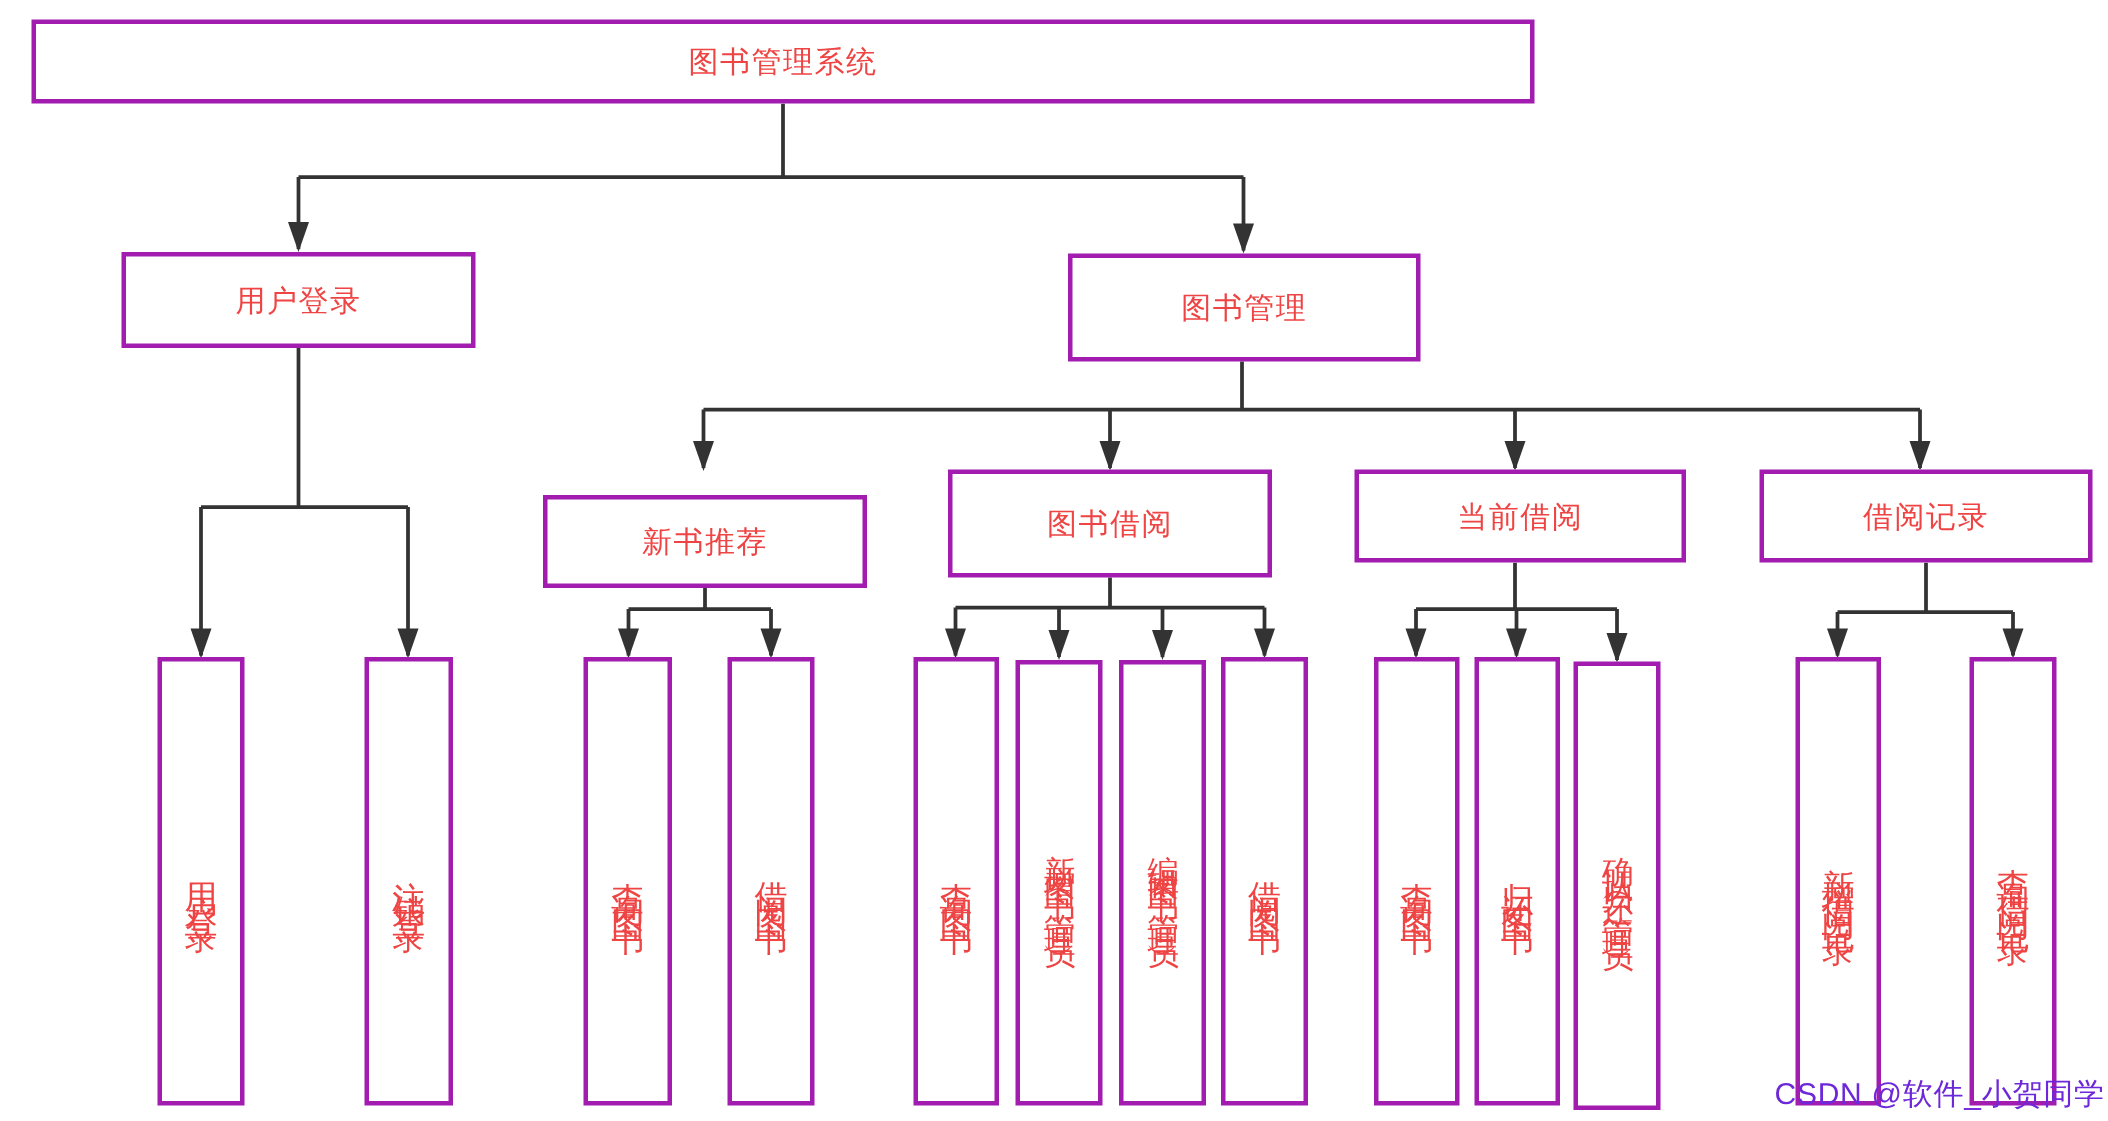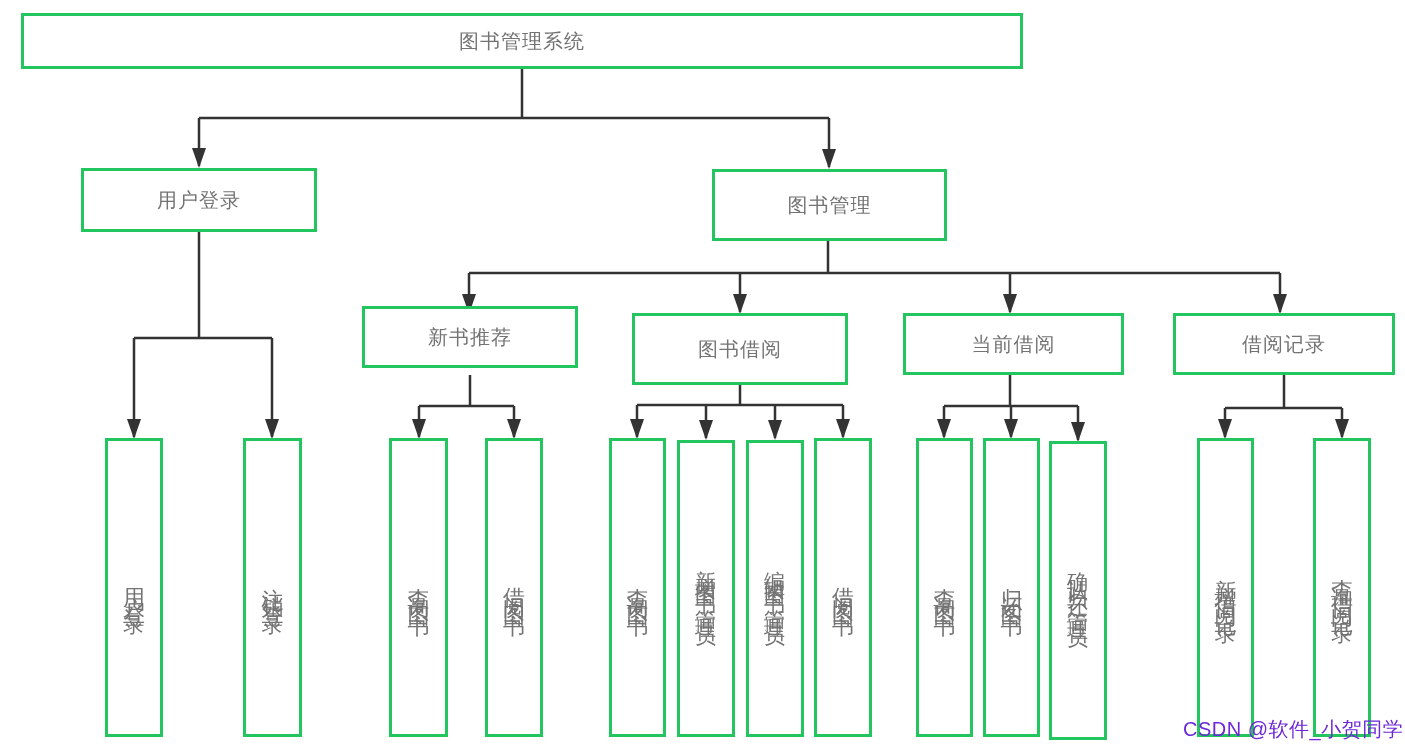--- a/index.html
+++ b/index.html
@@ -14,10 +14,10 @@
   .node{
     position:absolute;
     box-sizing:border-box;
-    border:3px solid #22c55e;
+    border:3px solid #a21caf;
     background:#ffffff;
     display:flex;align-items:center;justify-content:center;
-    color:#737373;
+    color:#ef4444;
     z-index:1;
   }
   .h-node{font-size:20px;letter-spacing:1px;white-space:nowrap;}

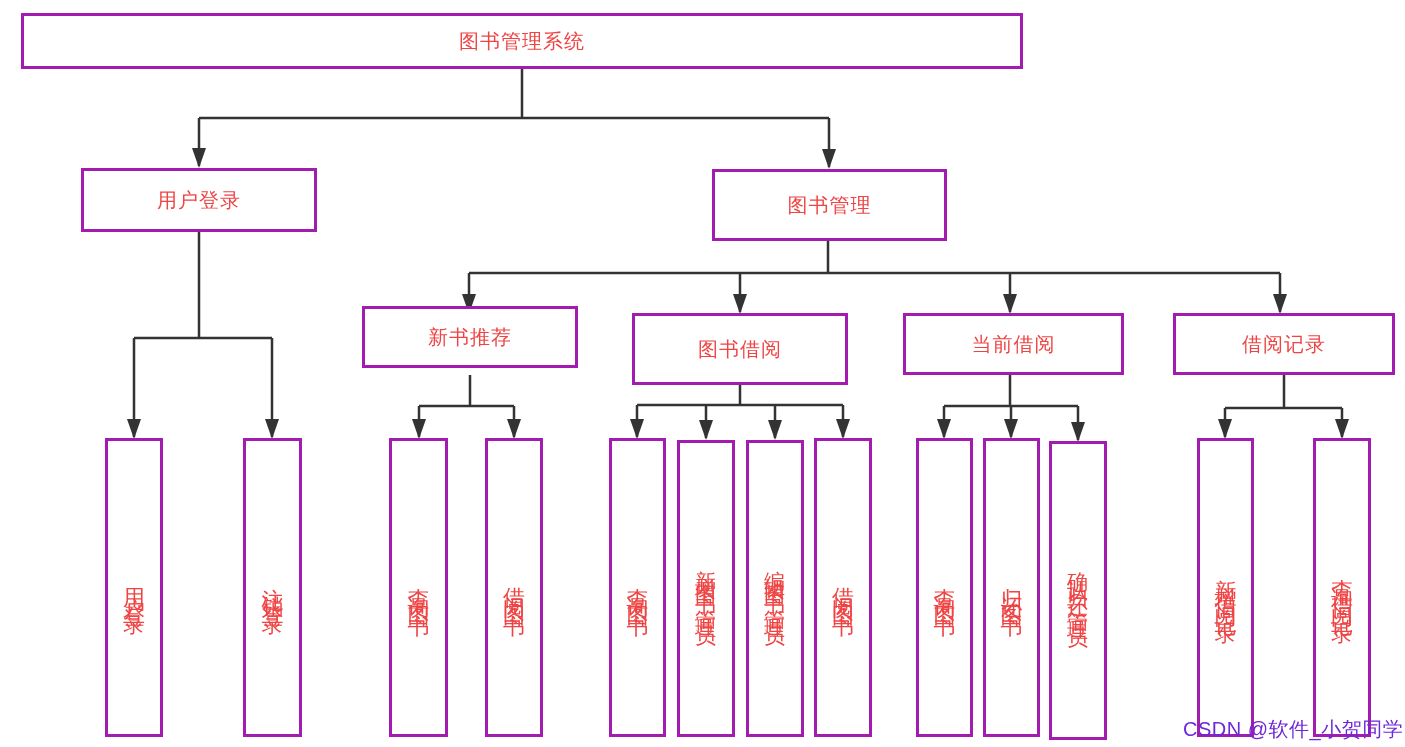--- a/index.html
+++ b/index.html
@@ -82,7 +82,7 @@
   <div class="node h-node" style="left:81px;top:168px;width:236px;height:64px">用户登录</div>
   <div class="node h-node" style="left:712px;top:169px;width:235px;height:72px">图书管理</div>
 
-  <div class="node h-node" style="left:362px;top:306px;width:216px;height:62px">新书推荐</div>
+  <div class="node h-node" style="left:362px;top:330px;width:216px;height:62px">新书推荐</div>
   <div class="node h-node" style="left:632px;top:313px;width:216px;height:72px">图书借阅</div>
   <div class="node h-node" style="left:903px;top:313px;width:221px;height:62px">当前借阅</div>
   <div class="node h-node" style="left:1173px;top:313px;width:222px;height:62px">借阅记录</div>

